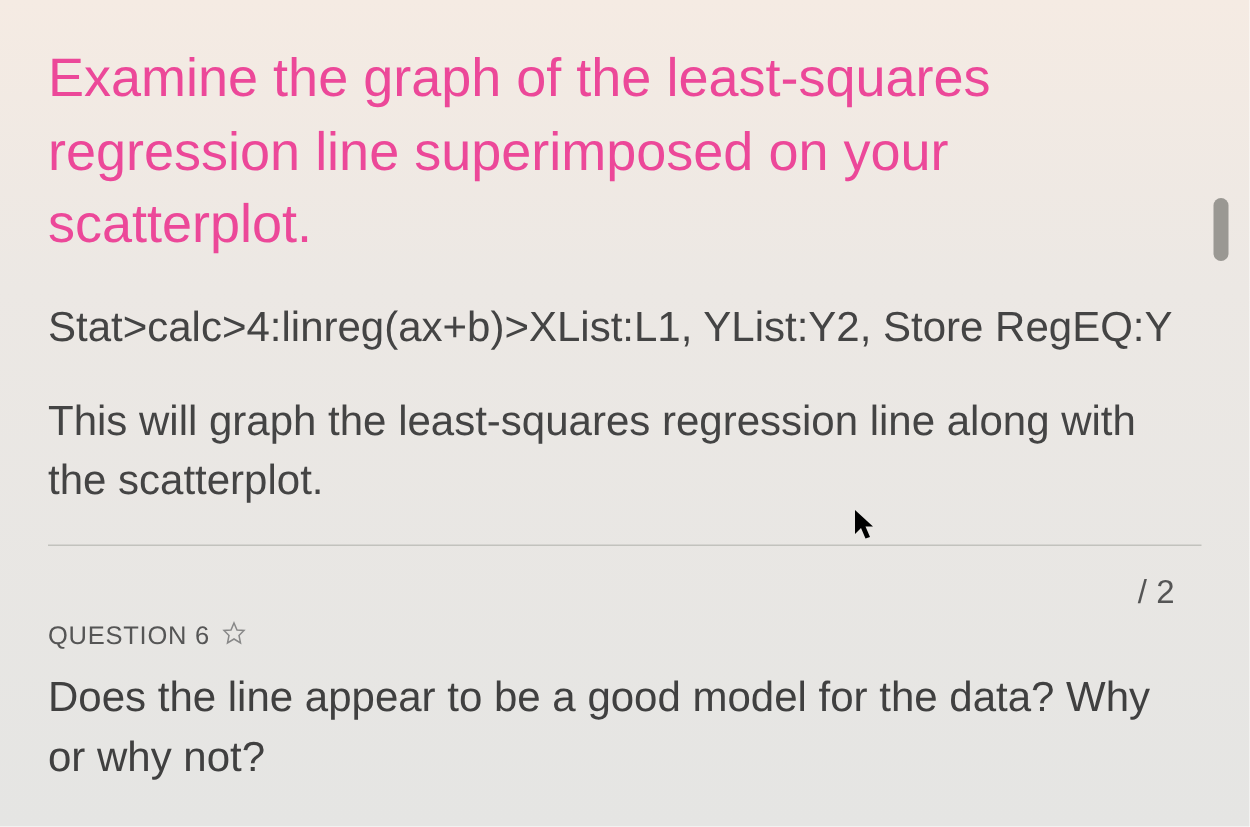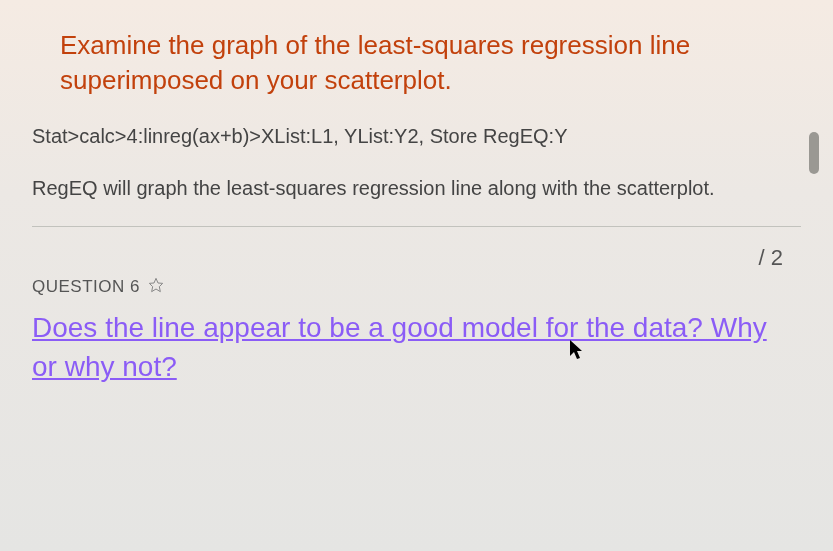--- a/index.html
+++ b/index.html
@@ -18,13 +18,12 @@
       overflow: hidden;
     }
     .heading {
-      font-size: 26px;
+      font-size: 36px;
       font-weight: 500;
       line-height: 1.35;
-      color: #c2410c;
+      color: #ec4899;
       margin-bottom: 22px;
       max-width: 680px;
-      margin-left: 28px;
     }
     .instruction {
       font-size: 20px;

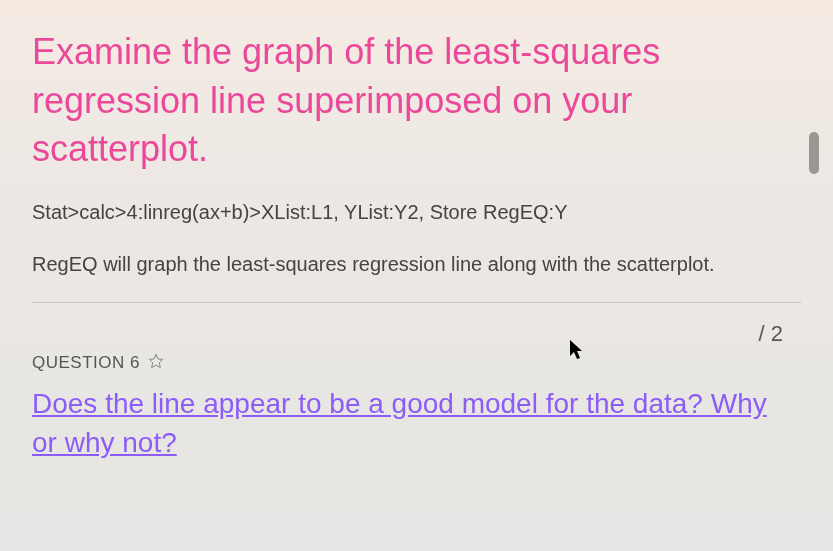--- a/index.html
+++ b/index.html
@@ -26,7 +26,7 @@
       max-width: 680px;
     }
     .instruction {
-      font-size: 20px;
+      font-size: 28px;
       color: #444;
       margin-bottom: 20px;
       line-height: 1.4;

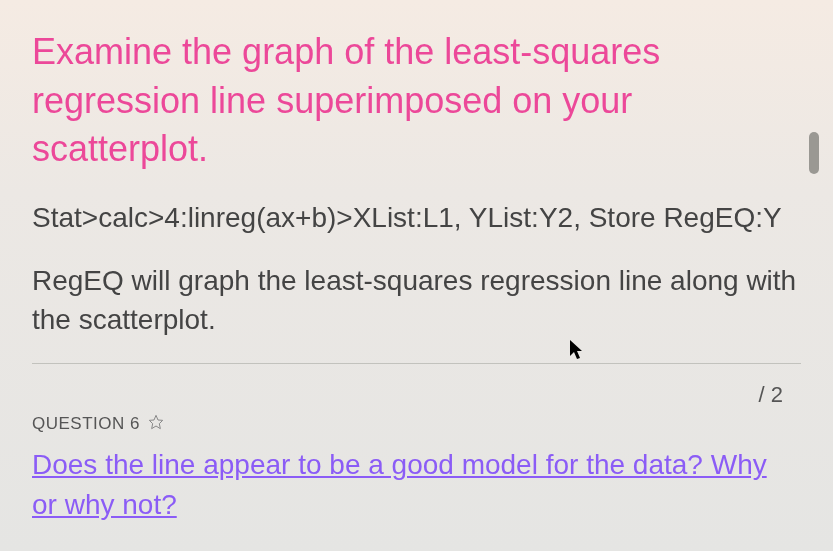--- a/index.html
+++ b/index.html
@@ -91,7 +91,7 @@
 <div class="section">
   <h2 class="heading">Examine the graph of the least-squares regression line superimposed on your scatterplot.</h2>
   <p class="instruction">Stat&gt;calc&gt;4:linreg(ax+b)&gt;XList:L1, YList:Y2, Store RegEQ:Y</p>
-  <p class="instruction">RegEQ will graph the least-squares regression line along with the scatterplot.</p>
+  <p class="instruction">This will graph the least-squares regression line along with the scatterplot.</p>
 </div>
 
 <hr class="divider">

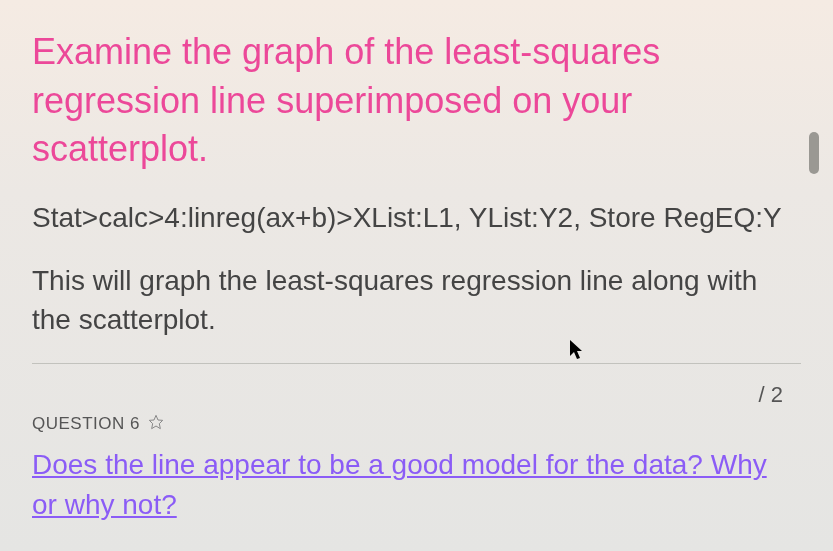--- a/index.html
+++ b/index.html
@@ -63,9 +63,8 @@
     .question-text {
       font-size: 28px;
       line-height: 1.4;
-      color: #8b5cf6;
+      color: #404040;
       max-width: 760px;
-      text-decoration: underline;
     }
     .cursor {
       position: absolute;

